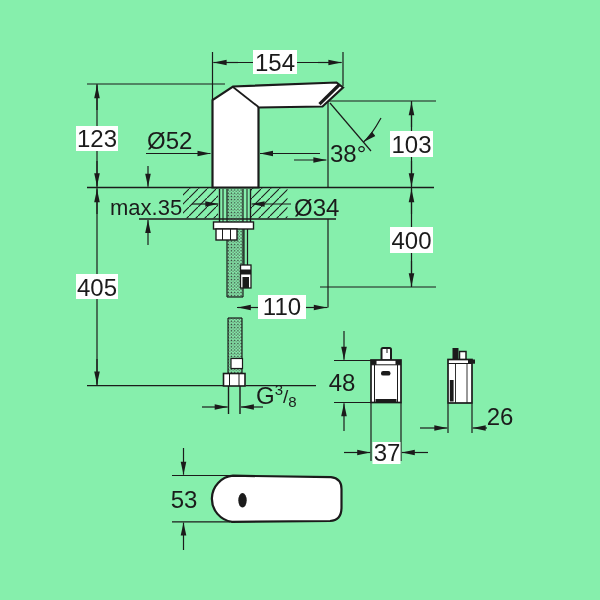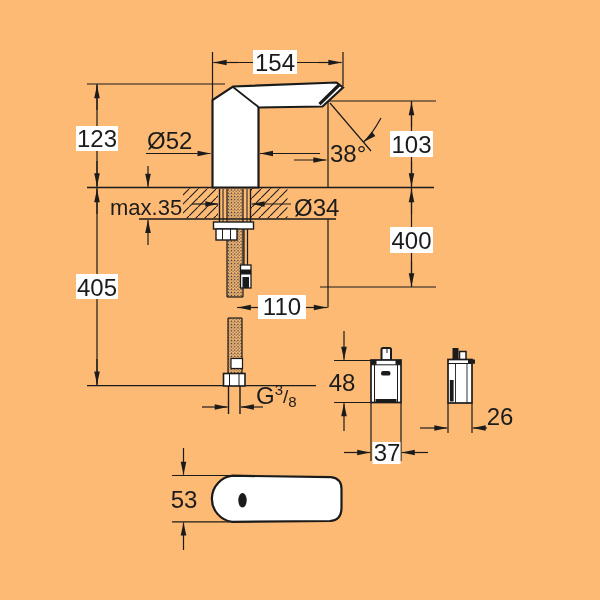--- a/index.html
+++ b/index.html
@@ -3,7 +3,7 @@
 <meta charset="utf-8">
 <style>
   html,body{margin:0;padding:0;background:#ffffff;}
-  .stage{width:600px;height:600px;background:#fdba74;position:relative;overflow:hidden;}
+  .stage{width:600px;height:600px;background:#86efac;position:relative;overflow:hidden;}
   svg{display:block;}
   svg text{
     font-family:"Liberation Sans","DejaVu Sans",sans-serif;

